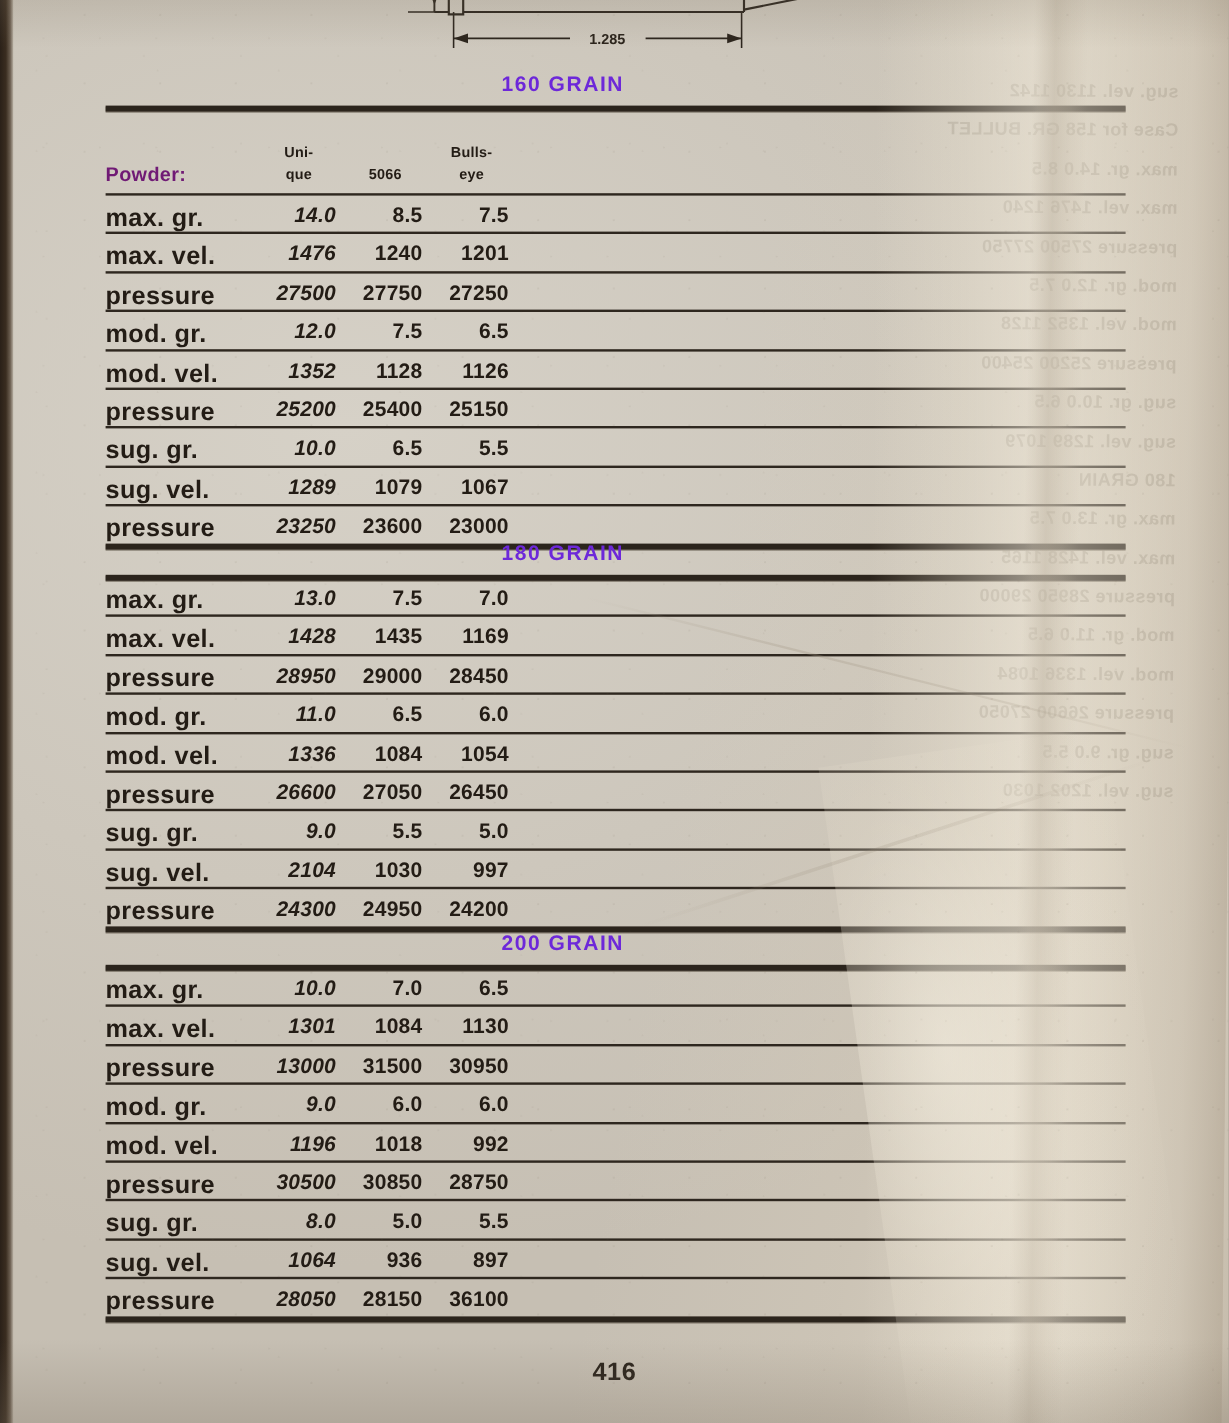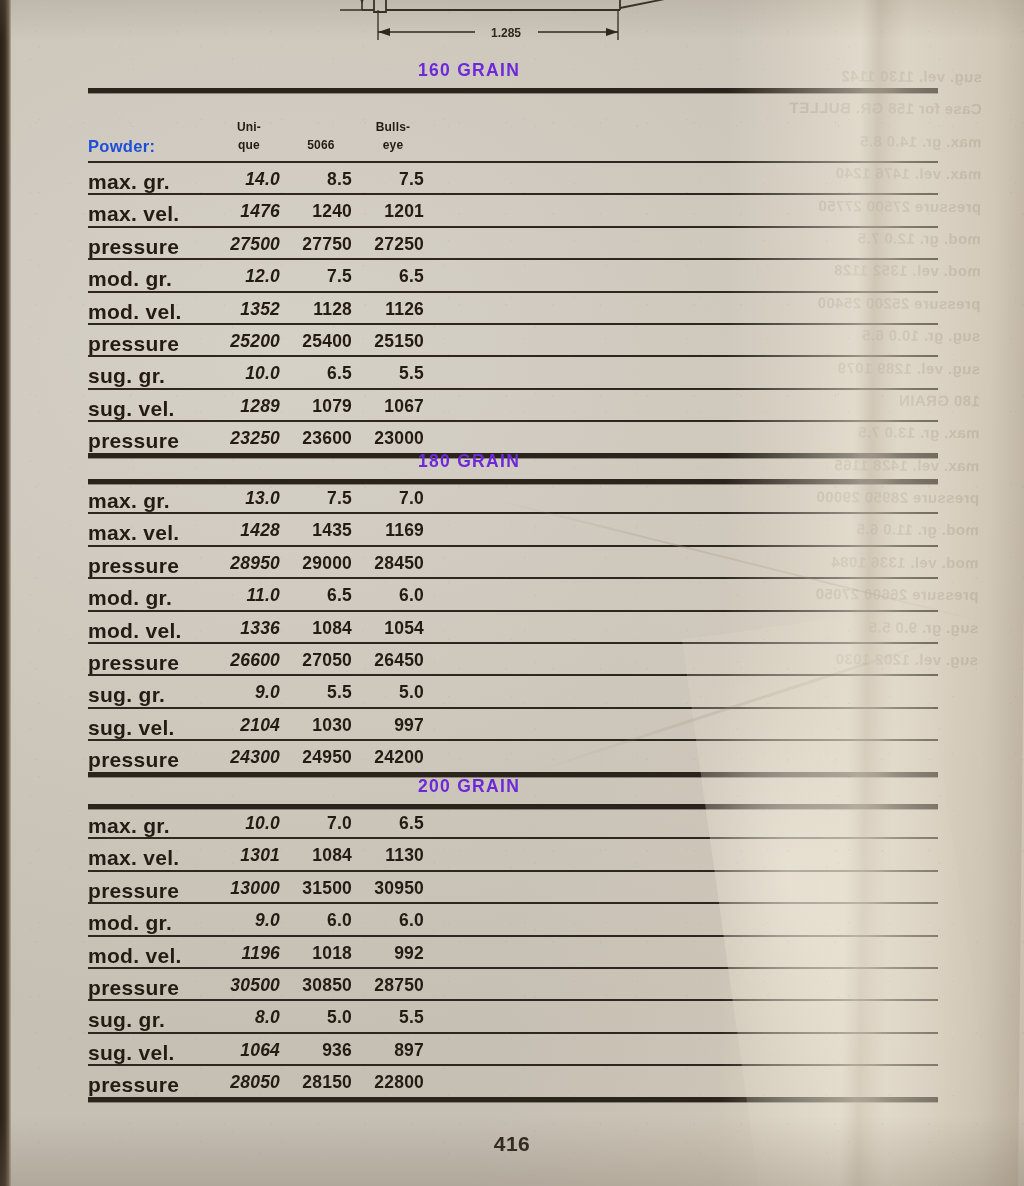--- a/index.html
+++ b/index.html
@@ -209,7 +209,7 @@
     top: 130px;
     font-size: 16.5px;
     font-weight: 700;
-    color: #1d4ed8;
+    color: #701a75;
     letter-spacing: 0.3px;
   }
   .hdr-col {

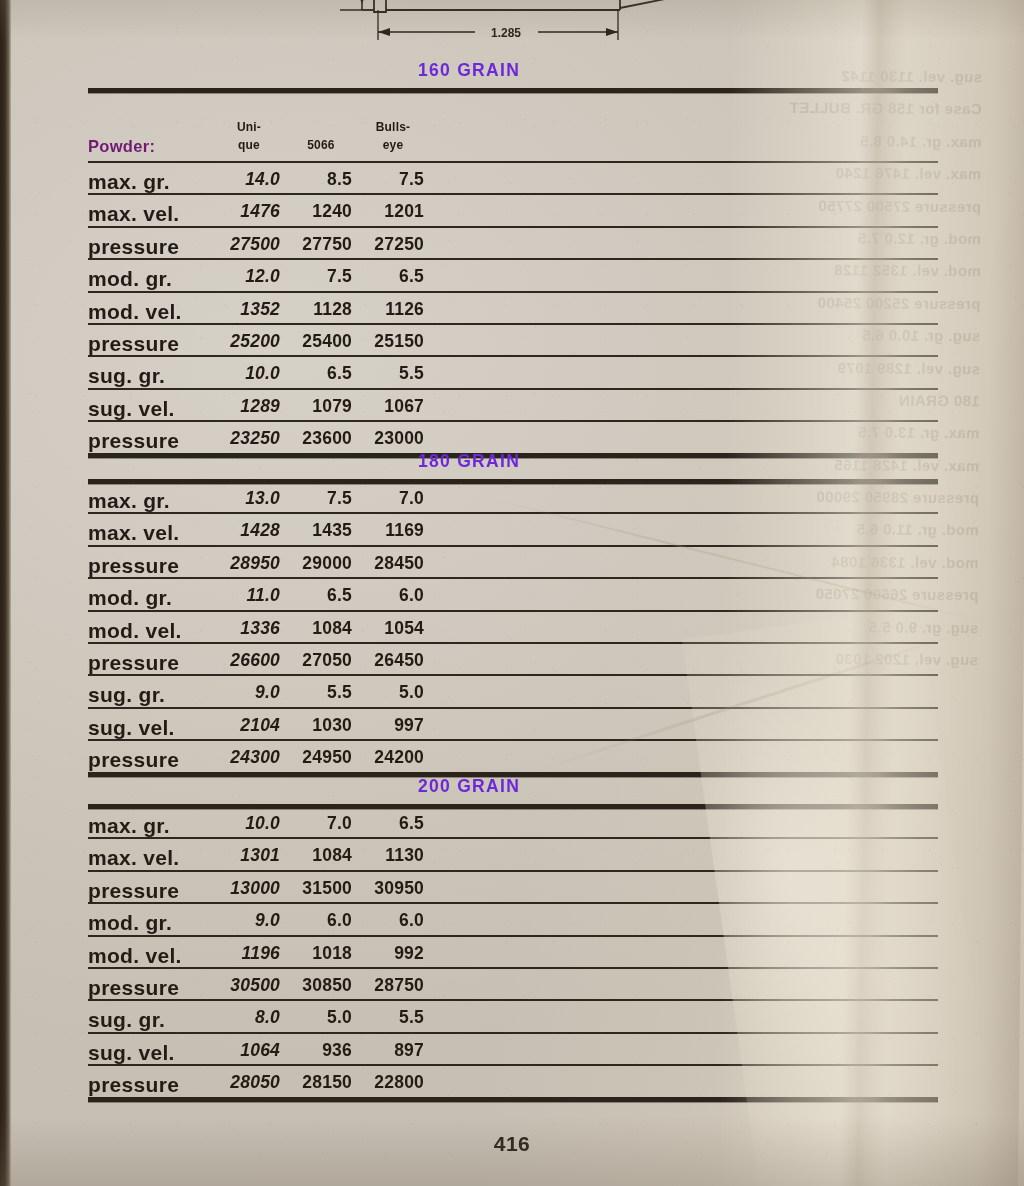--- a/index.html
+++ b/index.html
@@ -511,7 +511,7 @@
           <div class="rlabel">pressure</div>
           <div class="rval c0">28050</div>
           <div class="rval c1">28150</div>
-          <div class="rval c2">22800</div>
+          <div class="rval c2">36100</div>
         </div>
         <div class="rule-thick" style="top: 1096.6px; left: 88px; width: 850px;"></div>
       </div>

